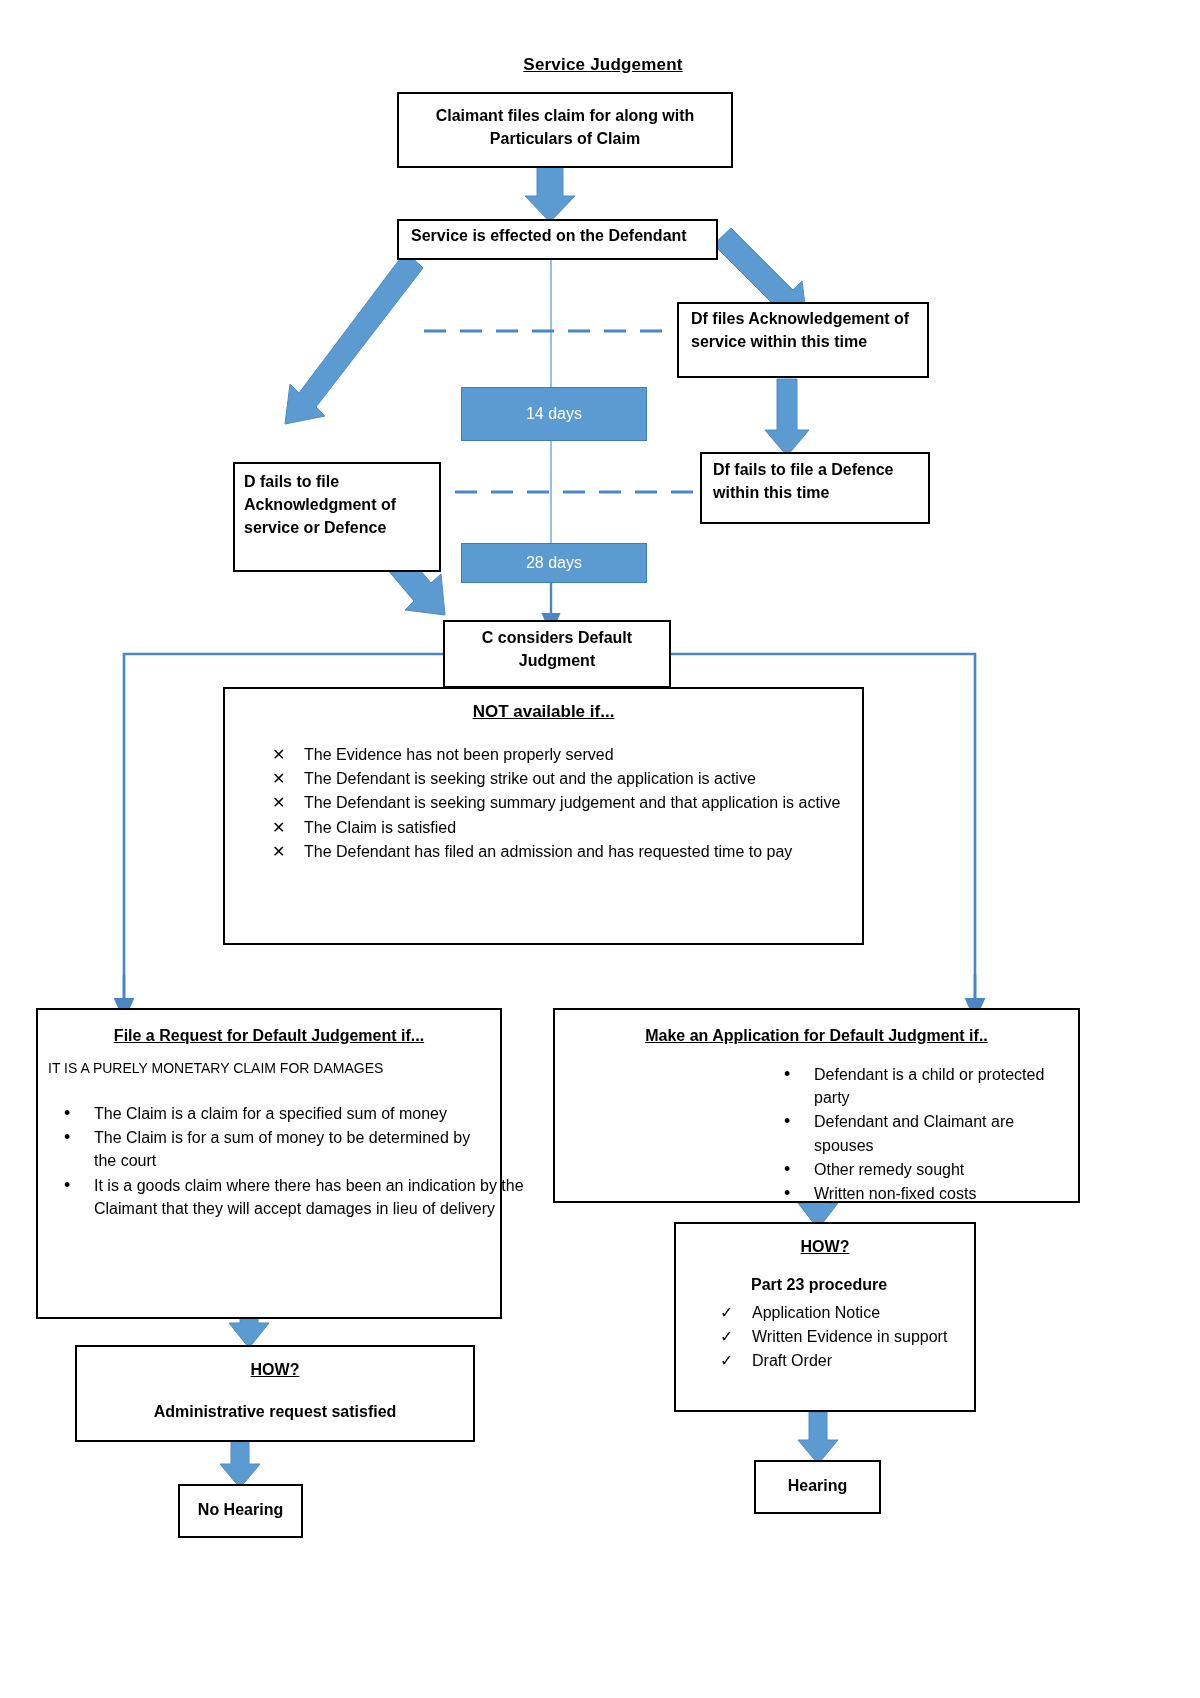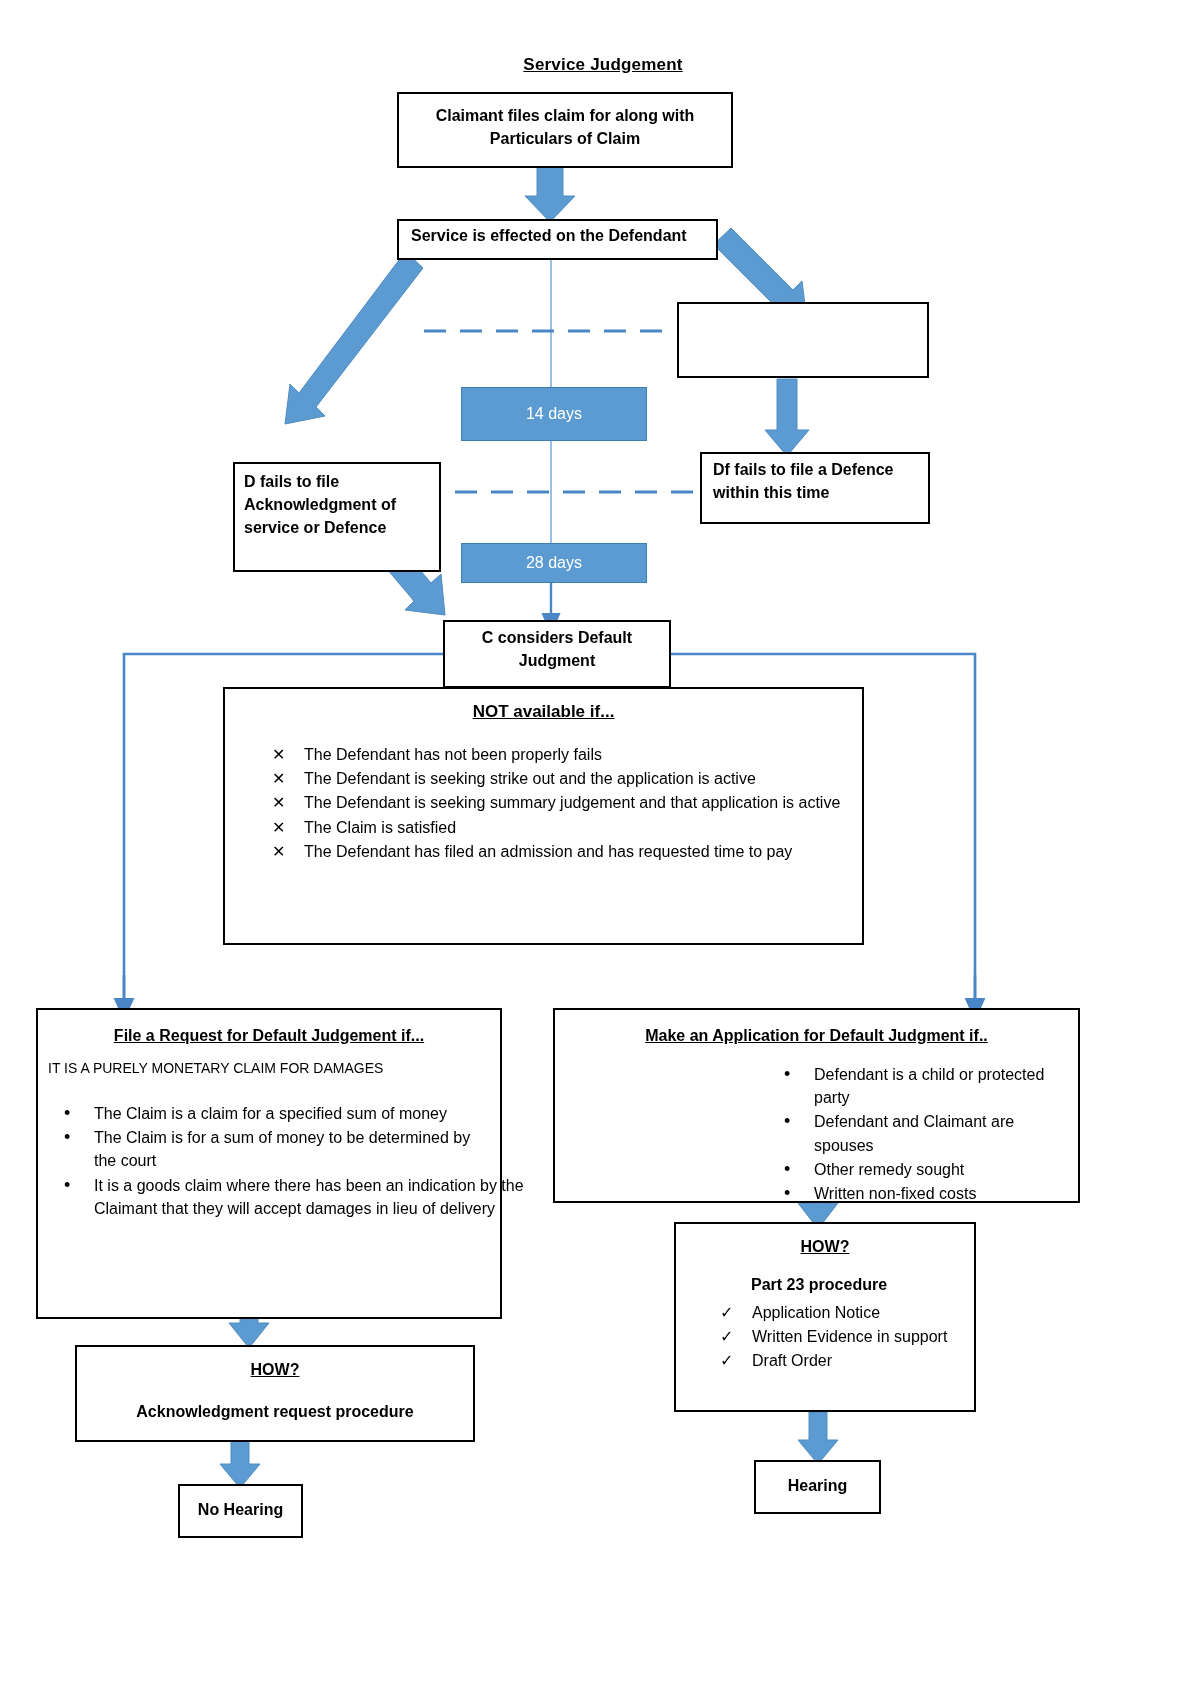--- a/index.html
+++ b/index.html
@@ -148,6 +148,7 @@
   <div class="txt bodytext" style="left:411px;top:224px;width:300px;">Service is effected on the Defendant</div>
 
   <div class="box" style="left:677px;top:302px;width:252px;height:76px;"></div>
+  <div class="txt bodytext" style="left:691px;top:307px;width:230px;">Df files Acknowledgement of service within this time</div>
 
   <div class="bluebar" style="left:461px;top:387px;width:186px;height:54px;">
     <span>14 days</span>

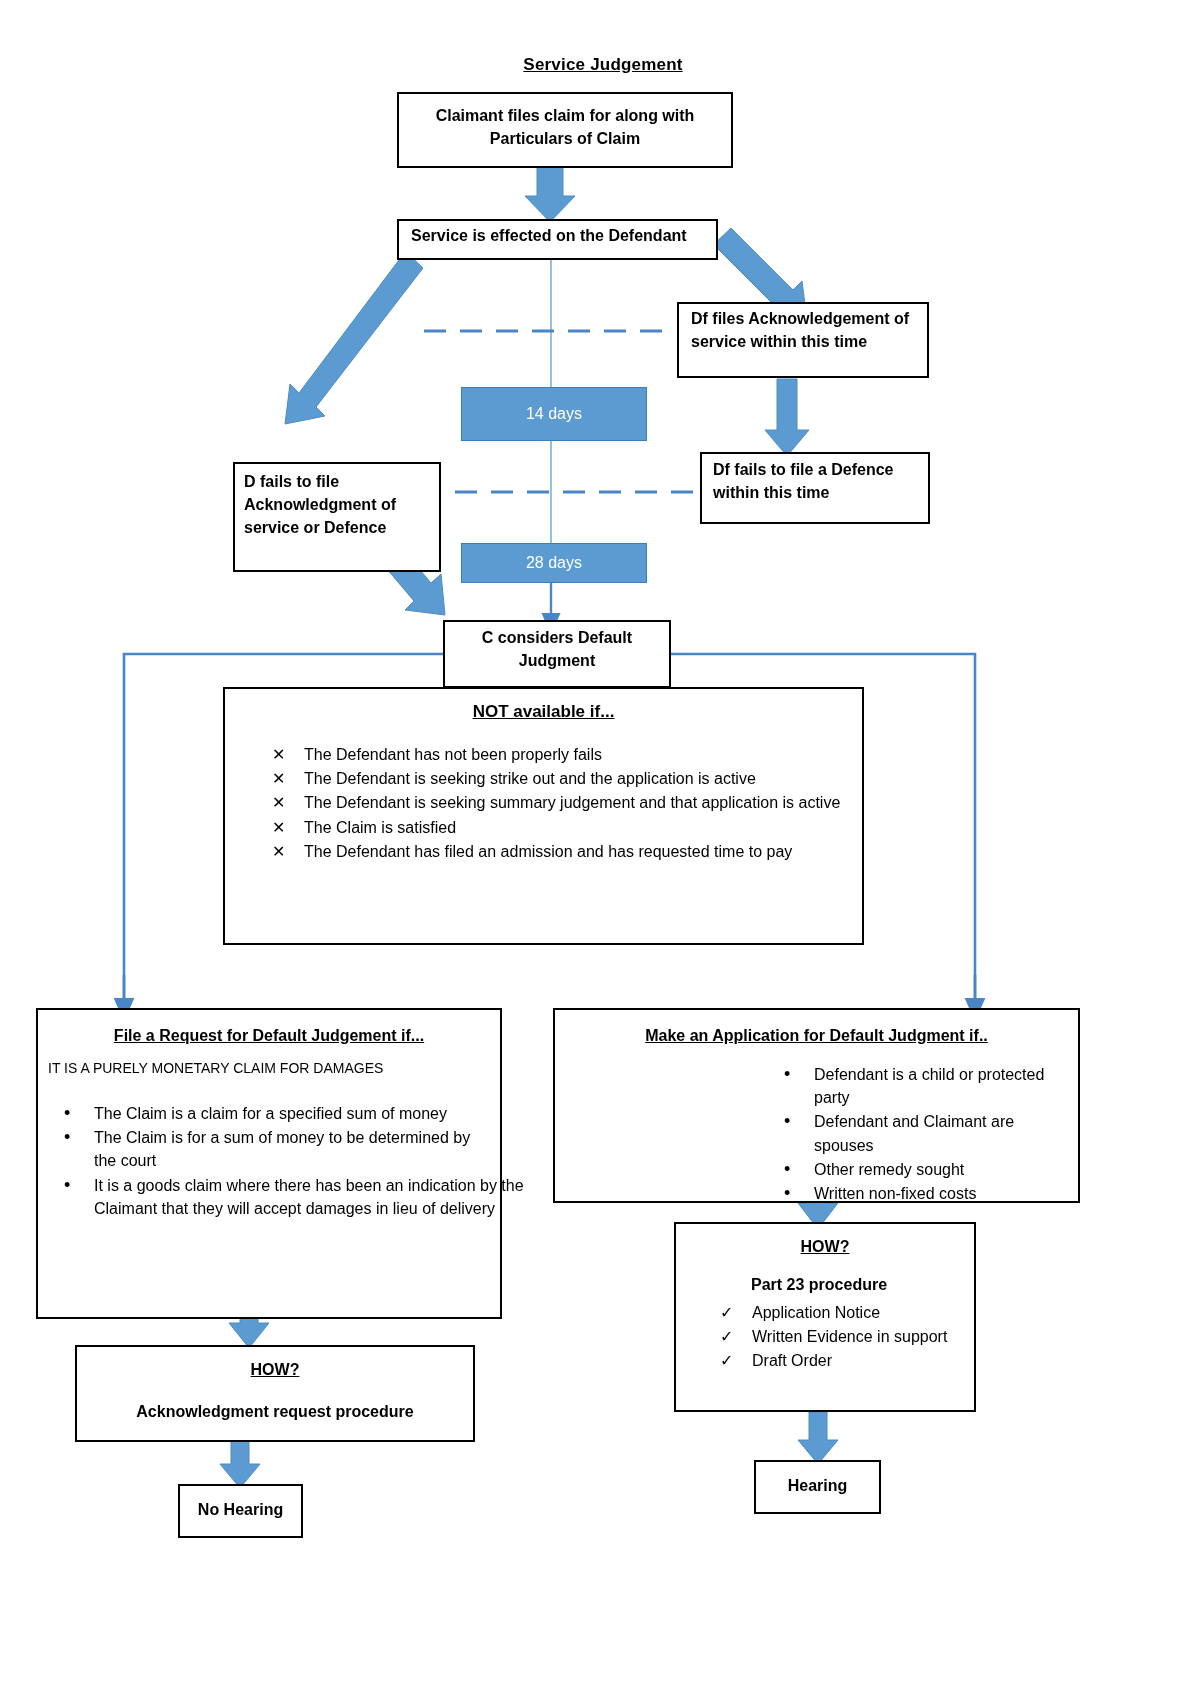--- a/index.html
+++ b/index.html
@@ -172,7 +172,7 @@
   <ul class="bl" style="position:absolute;left:258px;top:743px;width:600px;">
     <li>
       <span class="mk">✕</span>
-      <span>The Defendant has not been properly fails</span>
+      <span>The Evidence has not been properly served</span>
     </li>
     <li>
       <span class="mk">✕</span>

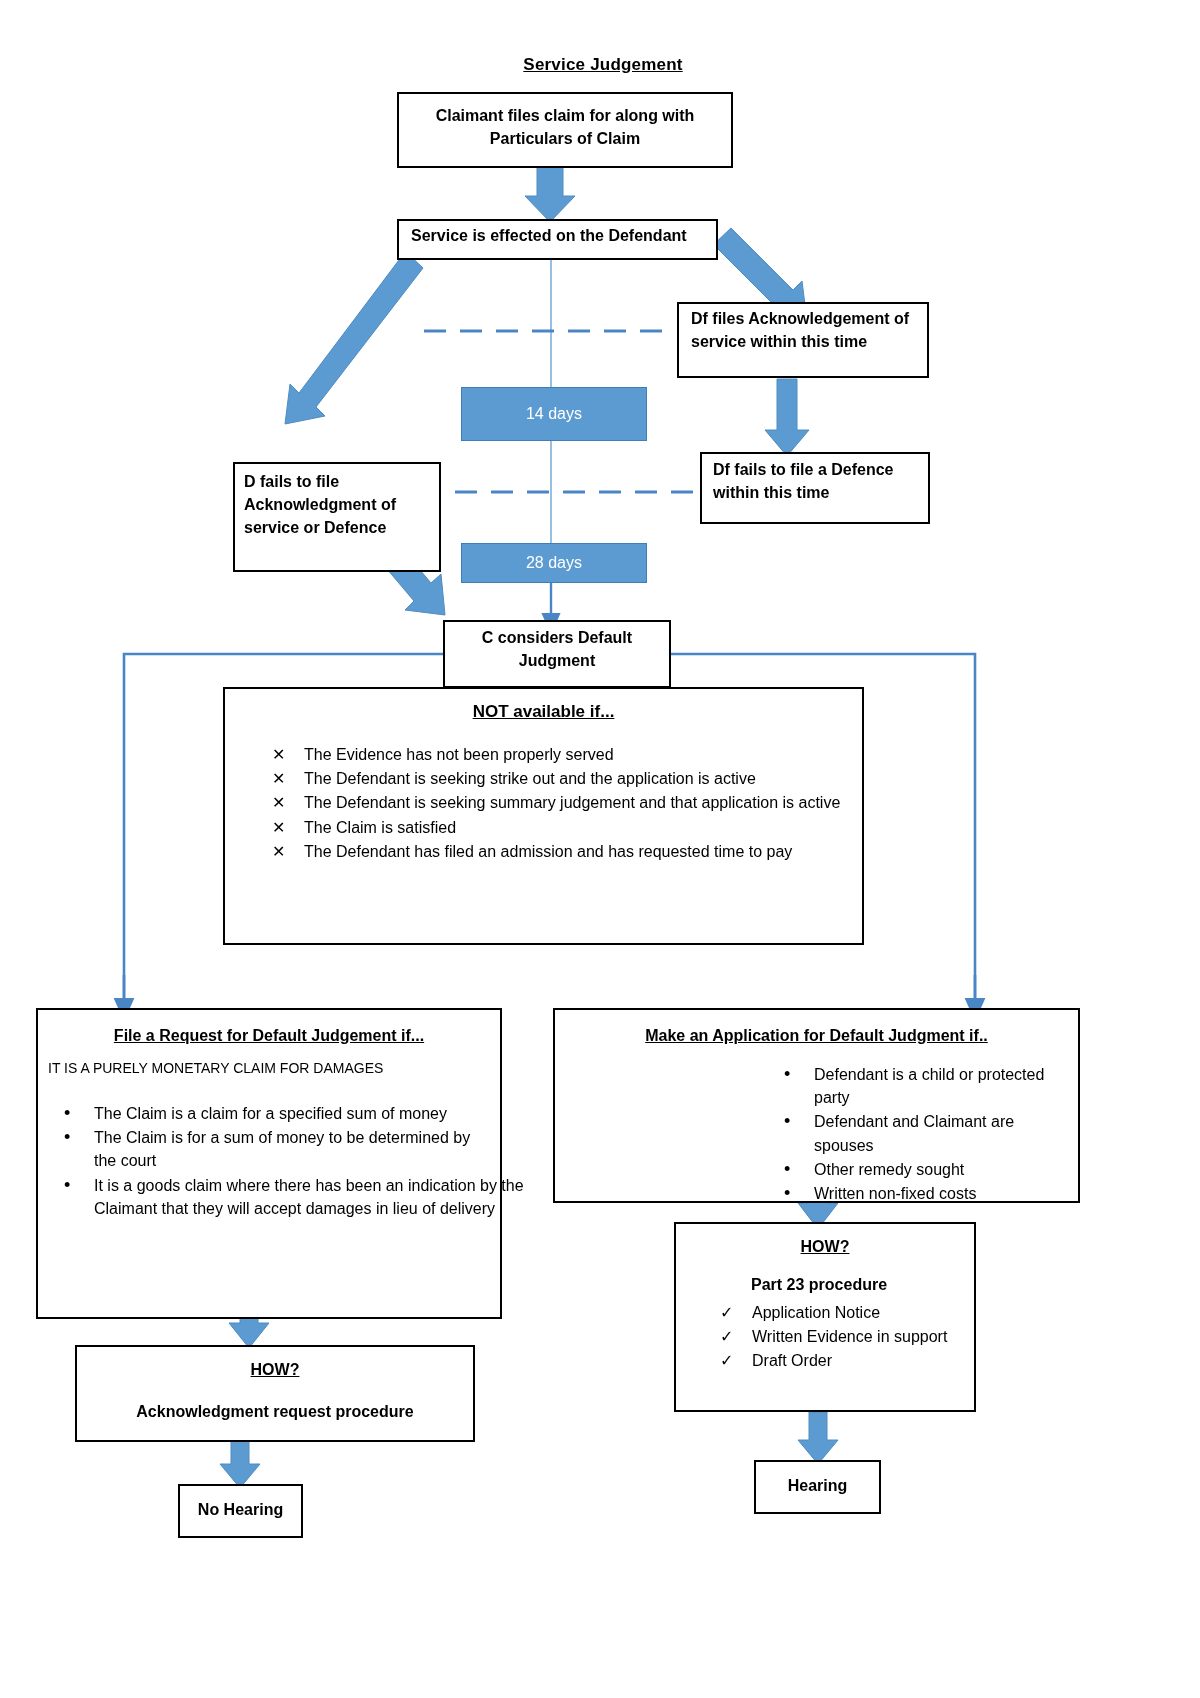--- a/index.html
+++ b/index.html
@@ -212,7 +212,7 @@
 
   <div class="box" style="left:75px;top:1345px;width:400px;height:97px;"></div>
   <div class="txt hd bodytext" style="left:85px;top:1358px;width:380px;">HOW?</div>
-  <div class="txt ctr bodytext" style="left:85px;top:1400px;width:380px;">Acknowledgment request procedure</div>
+  <div class="txt ctr bodytext" style="left:85px;top:1400px;width:380px;">Administrative request satisfied</div>
 
   <div class="box" style="left:178px;top:1484px;width:125px;height:54px;"></div>
   <div class="txt ctr bodytext" style="left:183px;top:1498px;width:115px;">No Hearing</div>

